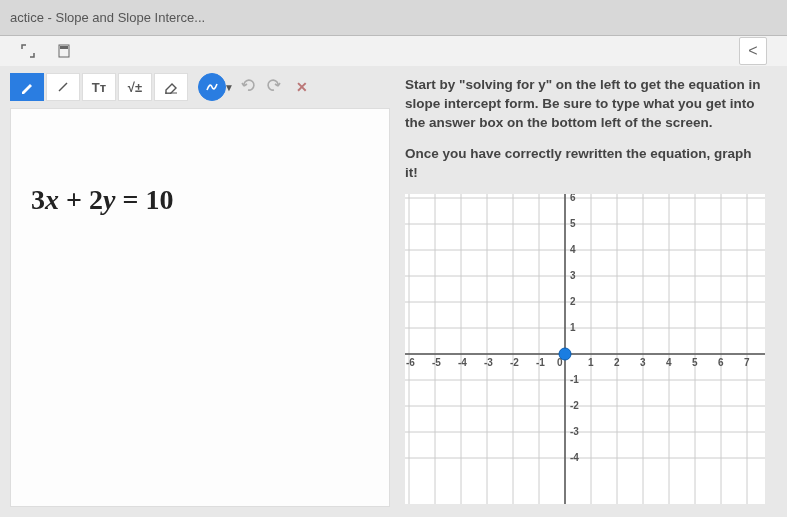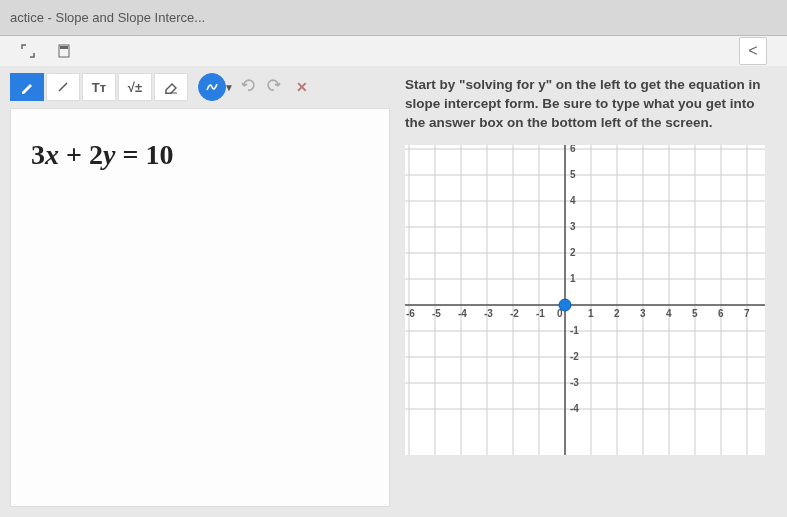--- a/index.html
+++ b/index.html
@@ -187,6 +187,7 @@
 
   <div class="right-panel">
     <p class="instr">Start by "solving for y" on the left to get the equation in slope intercept form. Be sure to type what you get into the answer box on the bottom left of the screen.</p>
+    <p class="instr">Once you have correctly rewritten the equation, graph it!</p>
     <div class="graph-wrap">
       <svg id="graph-svg" viewBox="0 0 360 310">
           <line class="grid-line" x1="4" y1="0" x2="4" y2="310"></line>

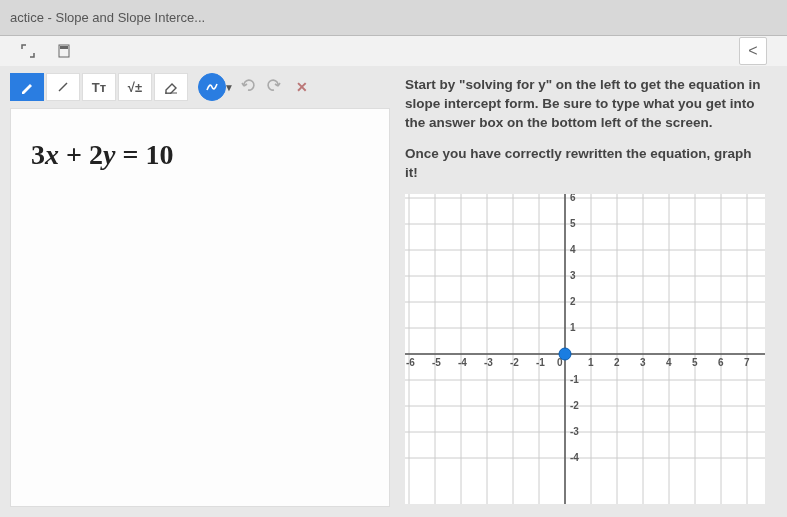--- a/index.html
+++ b/index.html
@@ -84,6 +84,7 @@
   font-size: 28px;
   font-style: italic;
   color:#222;
+  margin-top:45px;
 }
 .equation .num { font-style: normal; }
 .right-panel {

